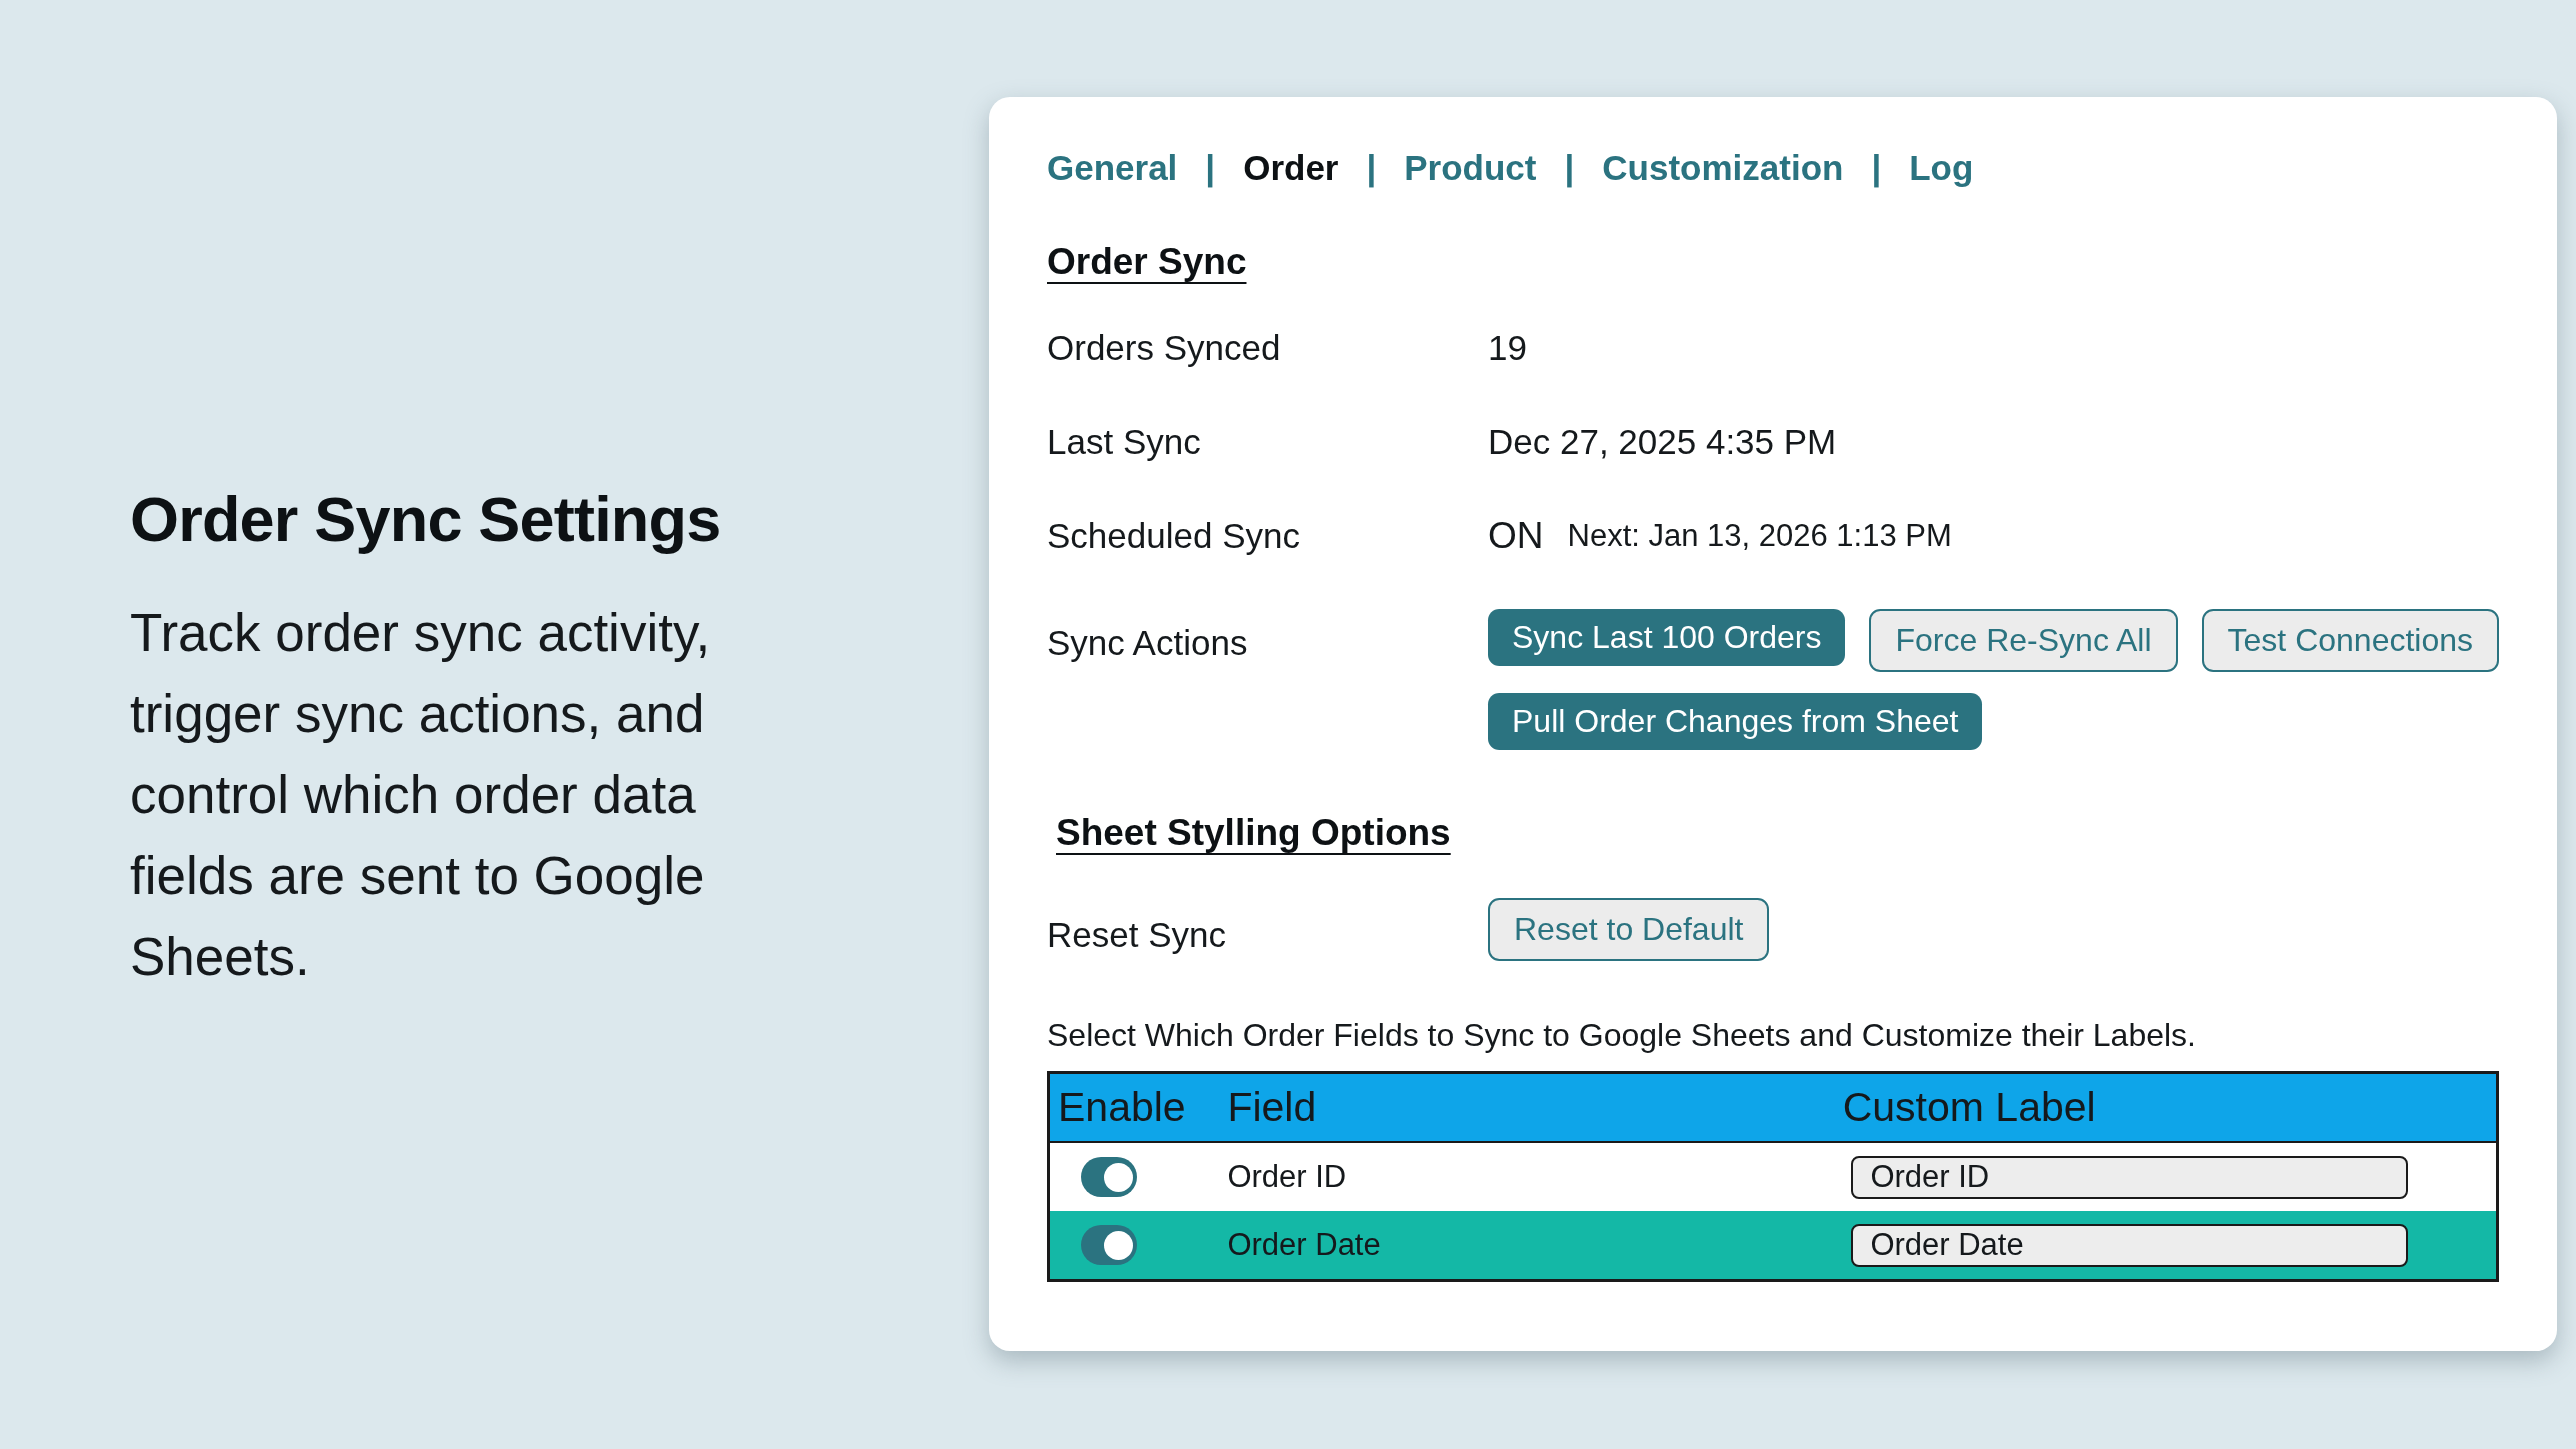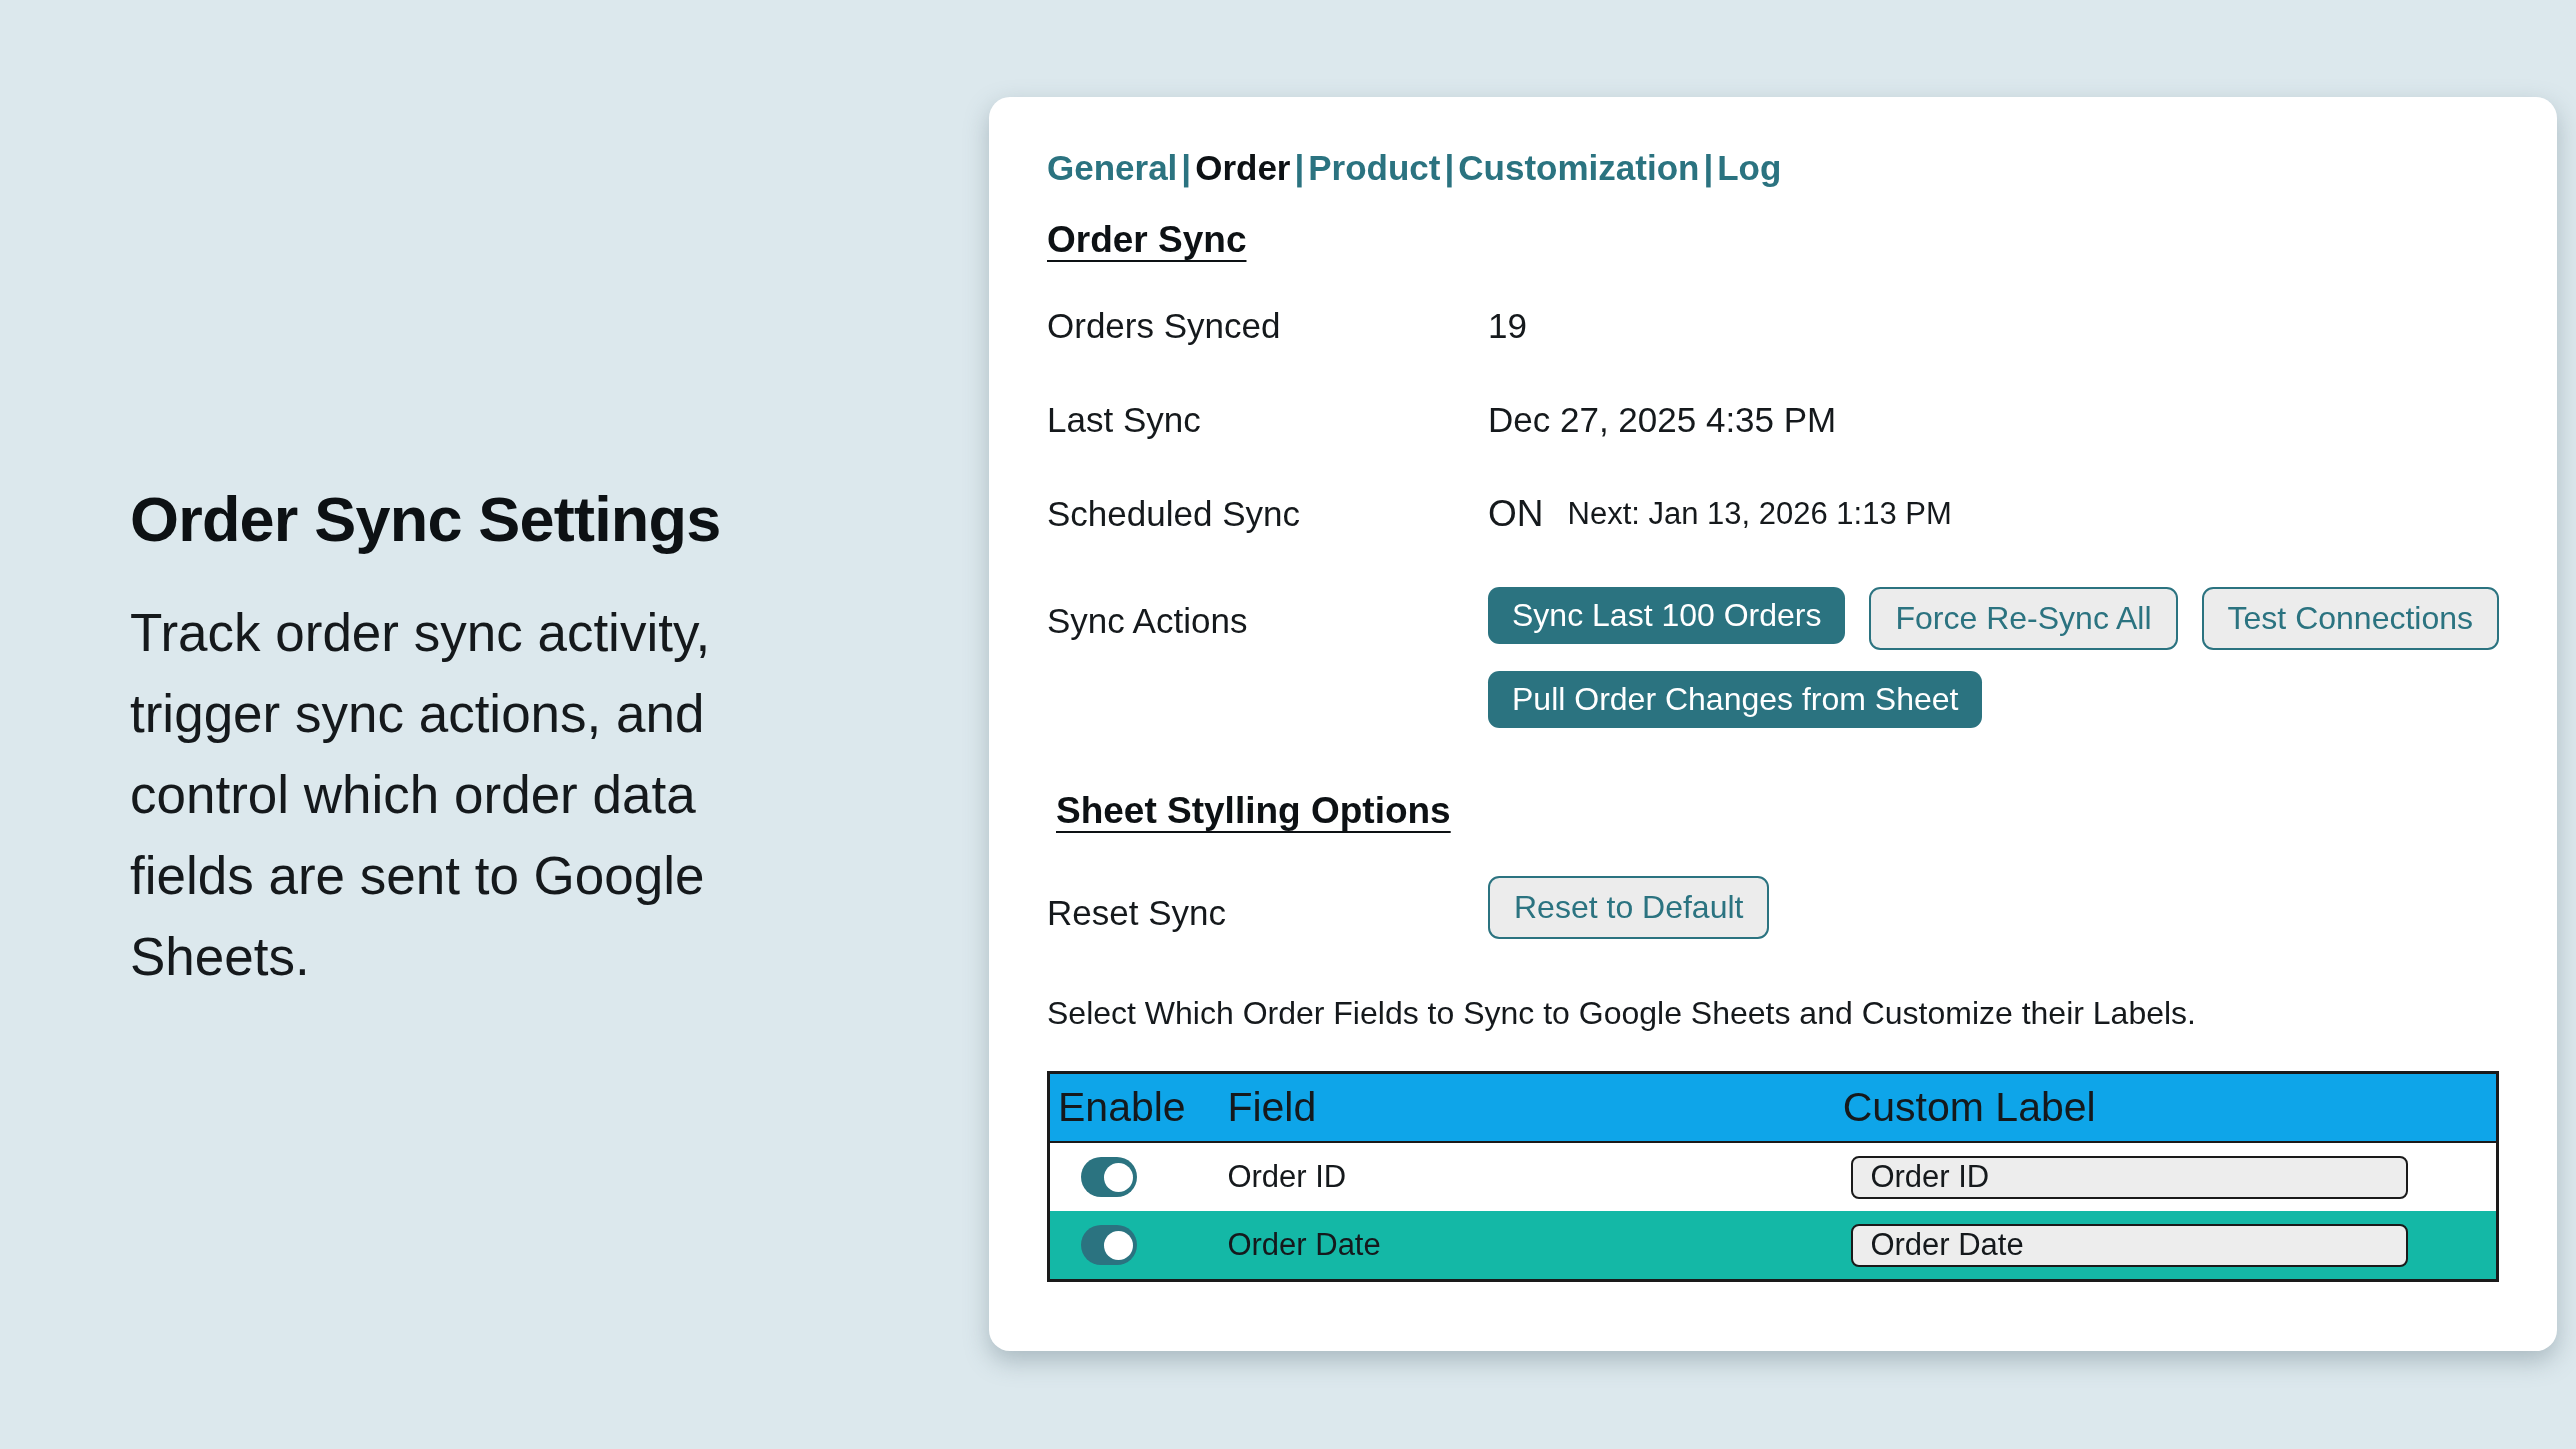--- a/index.html
+++ b/index.html
@@ -33,7 +33,7 @@
   }
 
   
-  .nav { display:flex; align-items:baseline; gap:4px; font-size:35px; font-weight:700; line-height:42px; margin-bottom:28px; }
+  .nav { display:flex; align-items:baseline; gap:28px; font-size:35px; font-weight:700; line-height:42px; margin-bottom:50px; }
   .nav .tab { color:#2b7380; cursor:pointer; }
   .nav .tab.active { color:#0d1114; }
   .nav .sep { color:#2b7380; font-weight:700; }

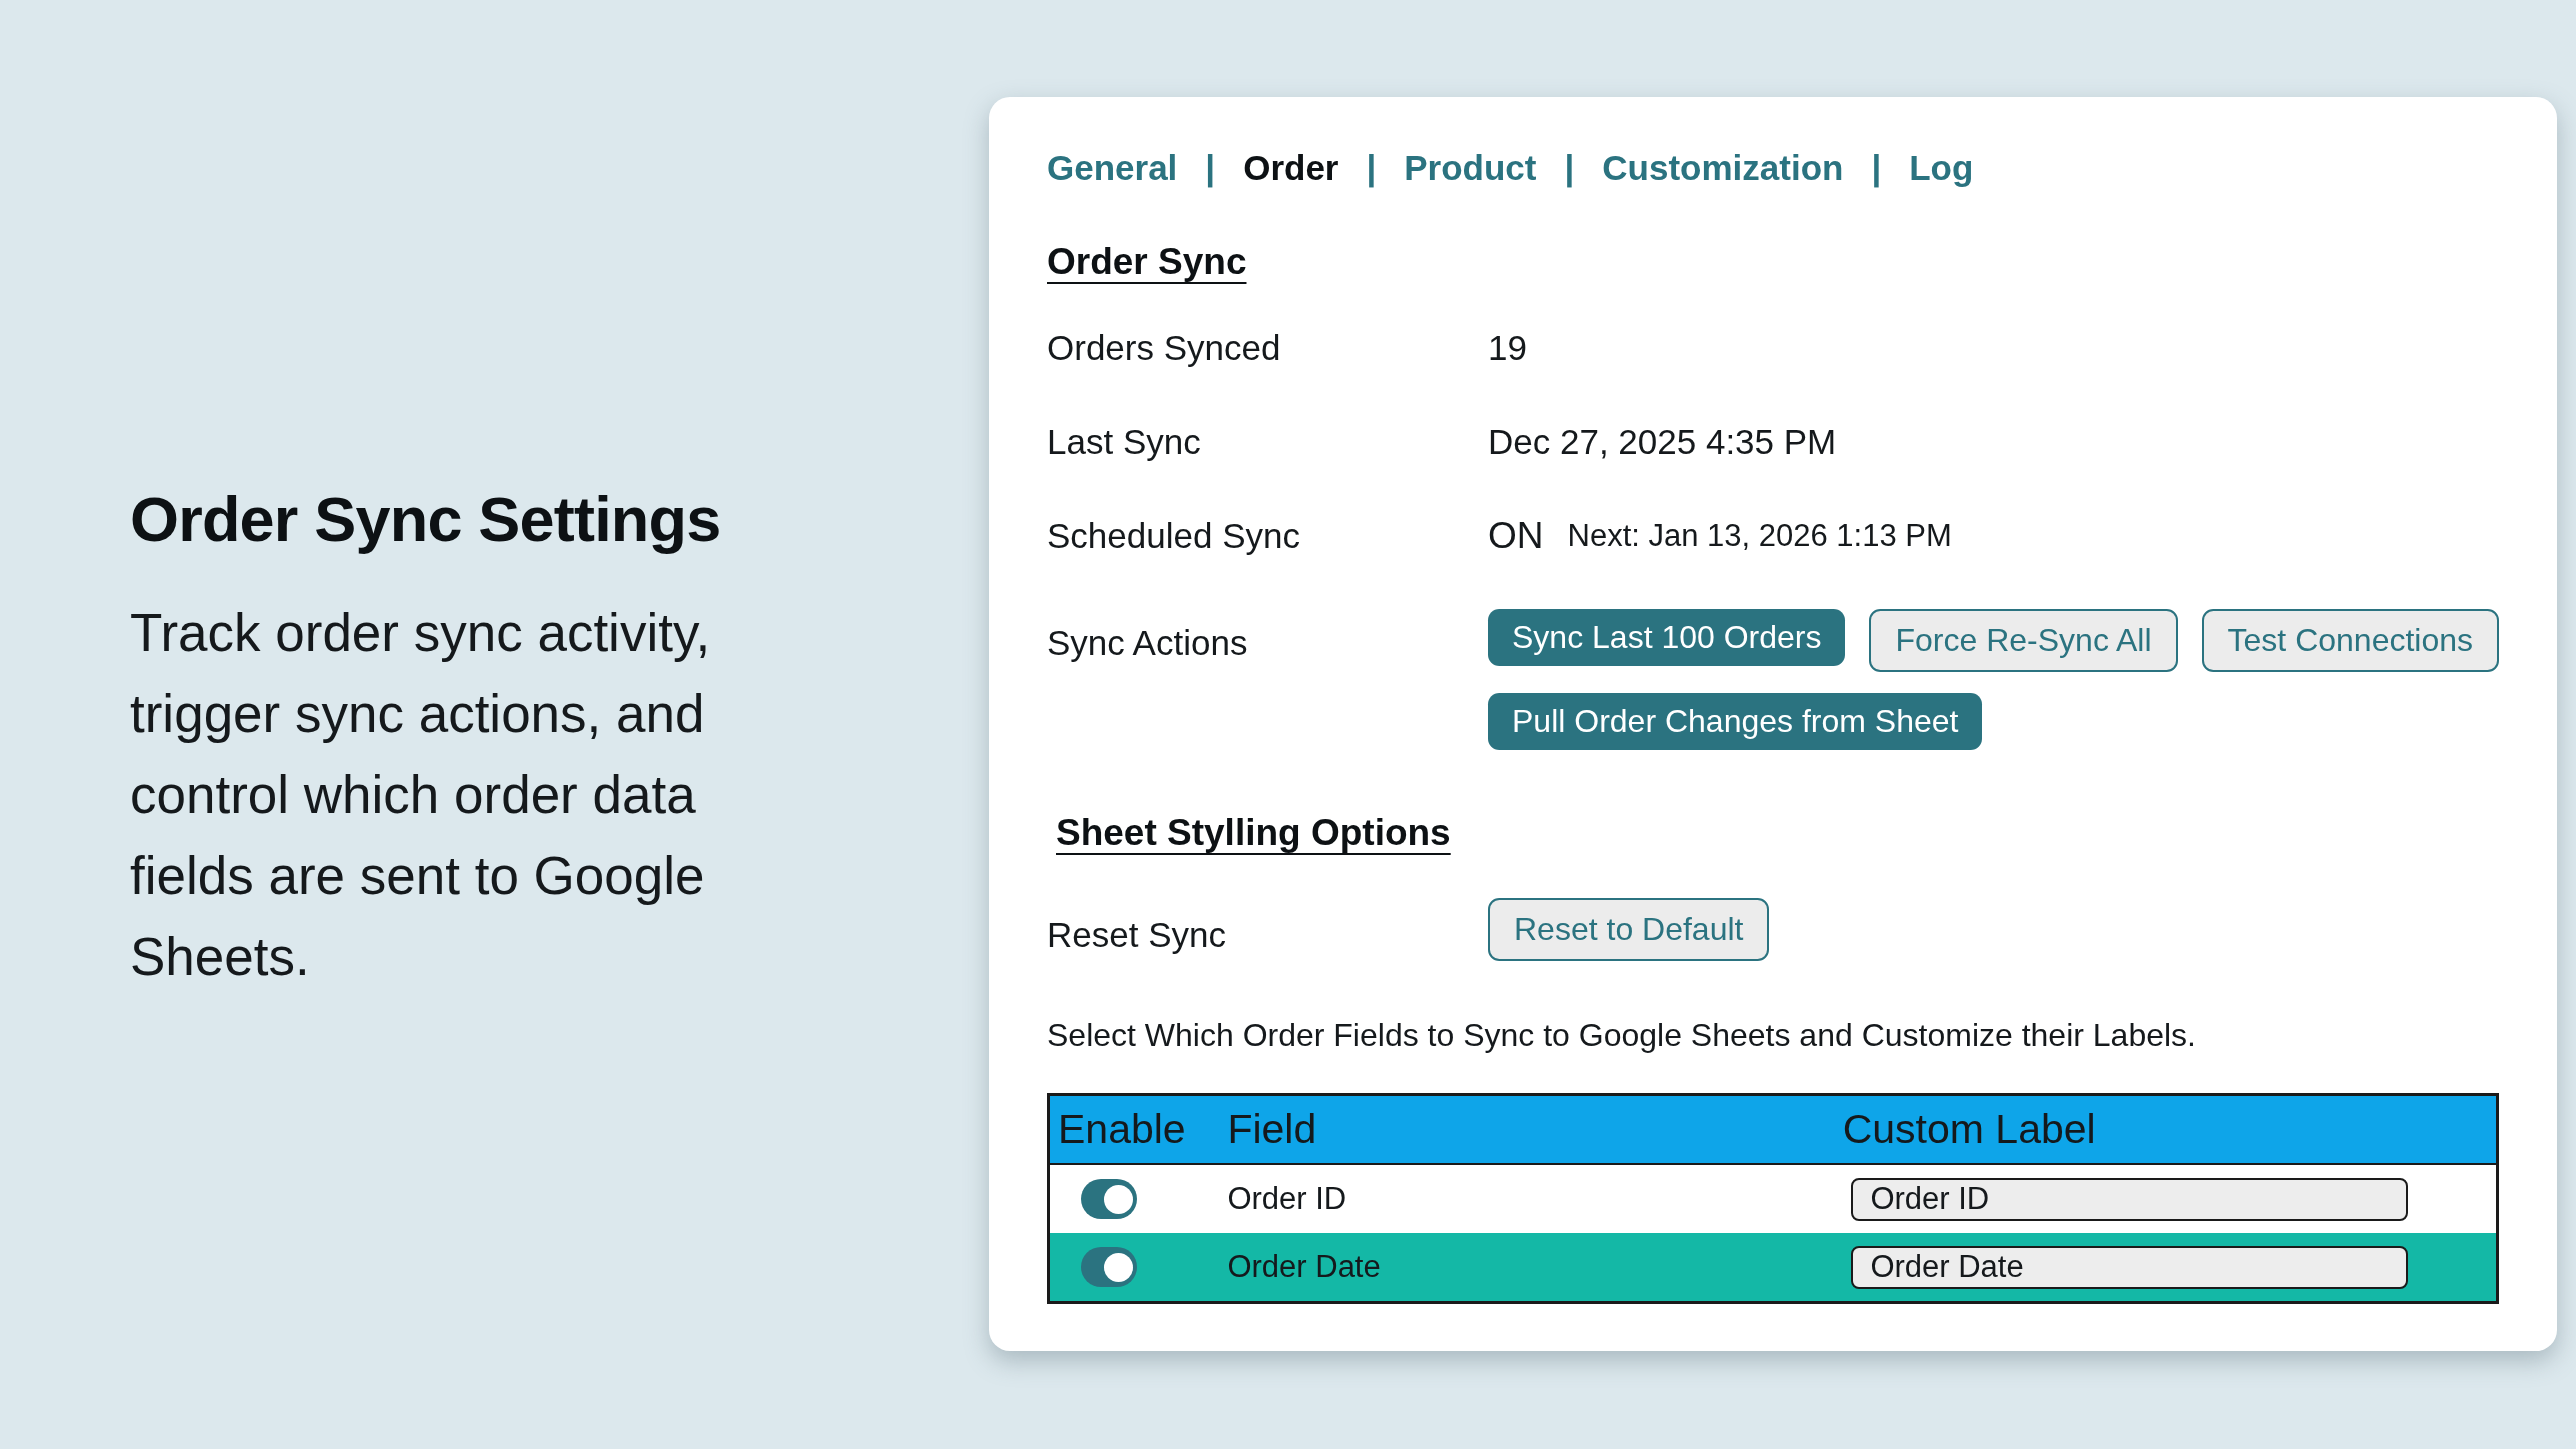--- a/index.html
+++ b/index.html
@@ -72,7 +72,7 @@
   .kv.reset { margin-bottom:55px; }
   .kv.reset .label { padding-top:16px; }
 
-  .select-text { font-size:32px; line-height:39px; color:#15191c; margin-bottom:38px; }
+  .select-text { font-size:32px; line-height:39px; color:#15191c; margin-bottom:16px; }
 
   
   .fields-table { width:1452px; border:3.2px solid #1a1a1a; }

